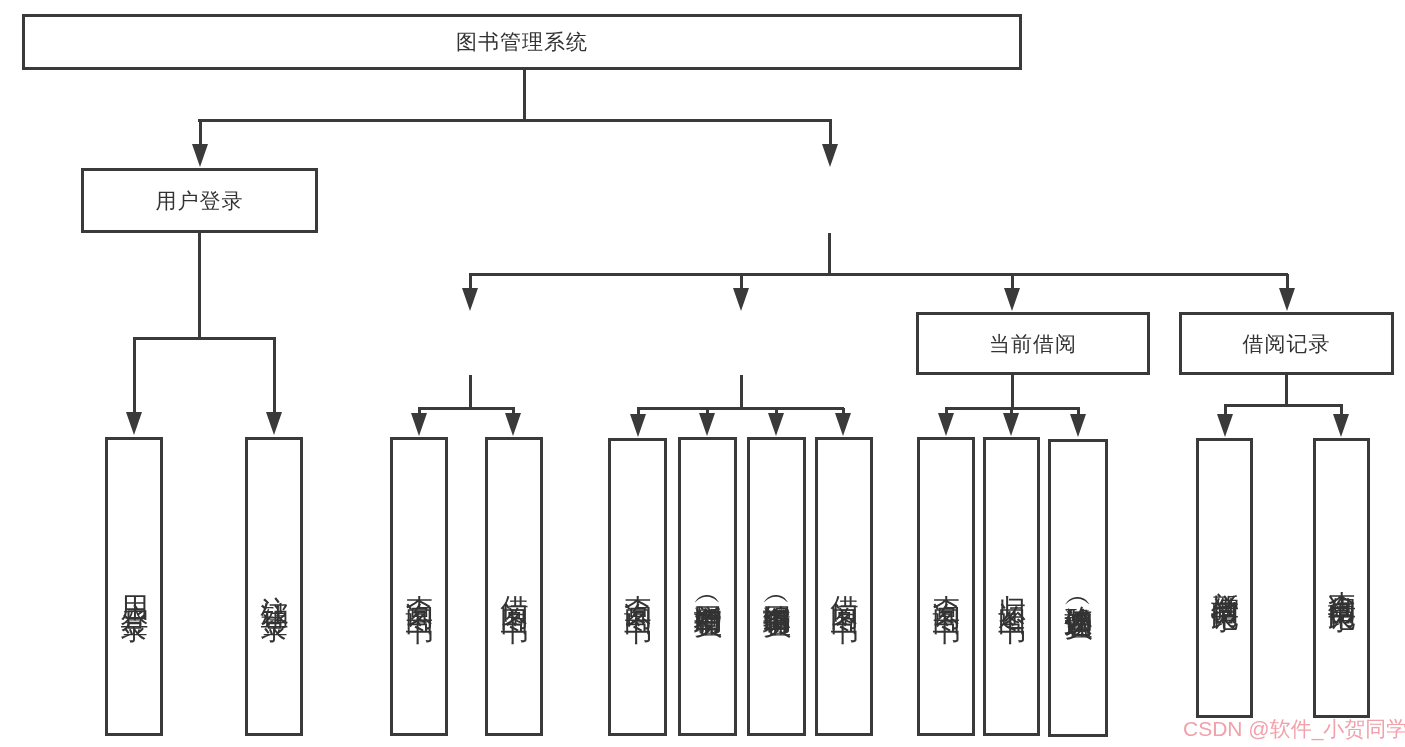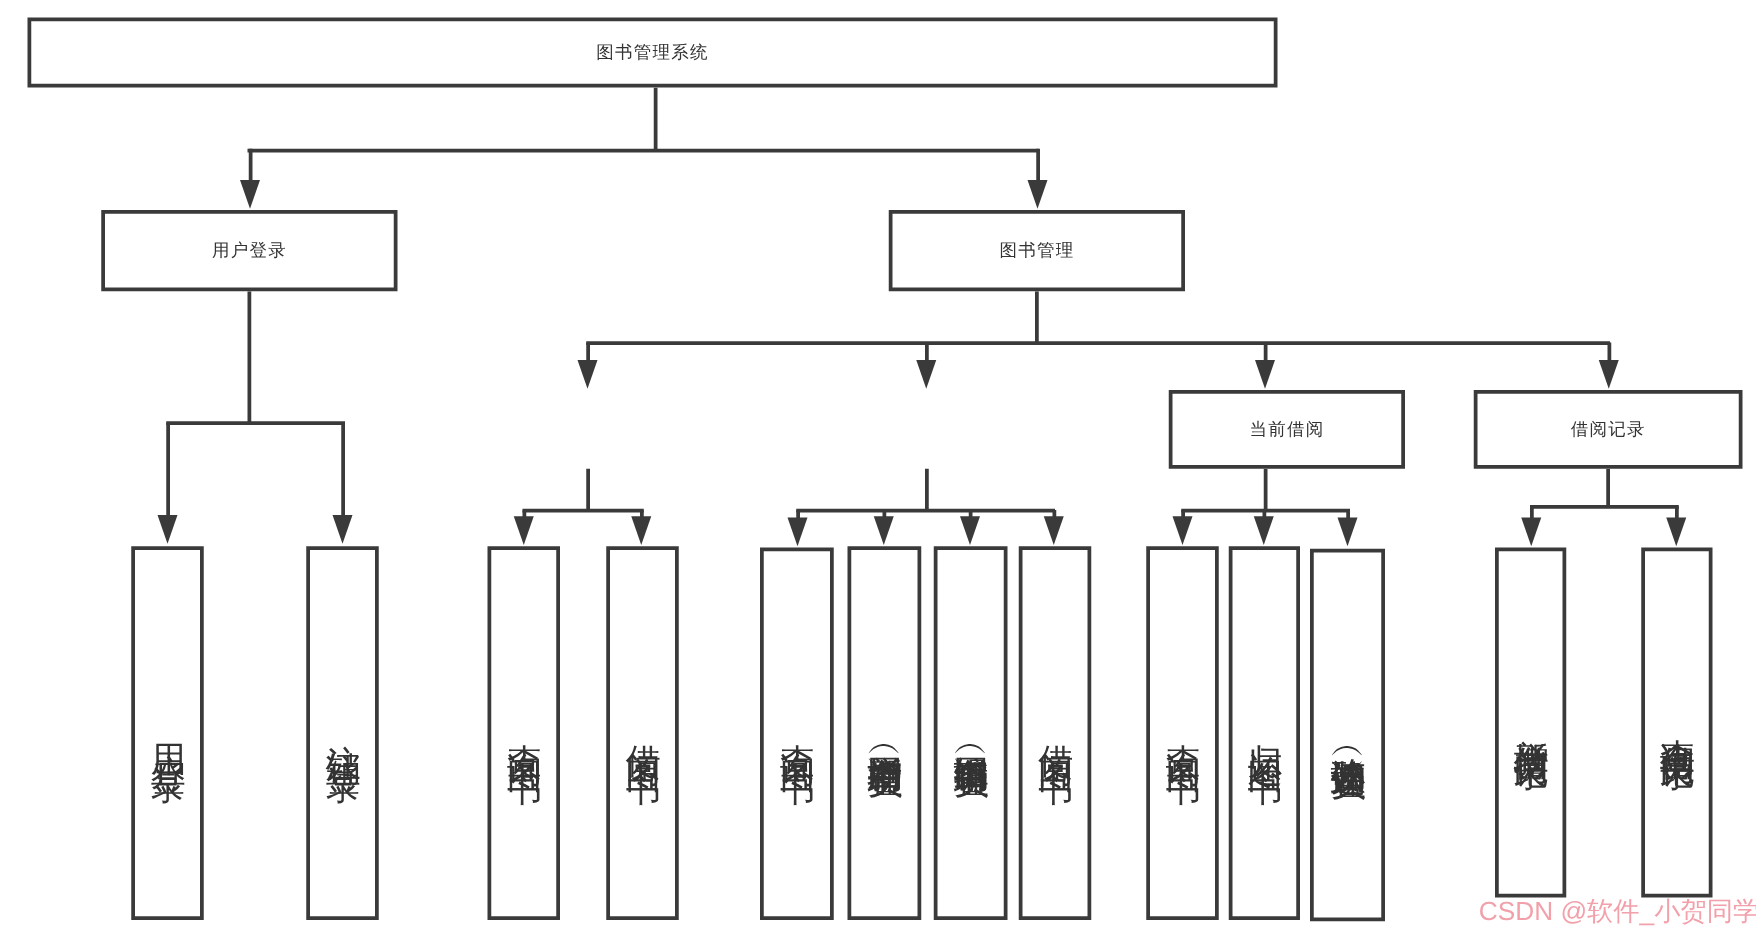--- a/index.html
+++ b/index.html
@@ -19,7 +19,7 @@
     color:var(--text,#333);
   }
   .node.horiz .node-label{
-    font-size:14px;
+    font-size:21px;
     letter-spacing:1px;
     white-space:nowrap;
   }

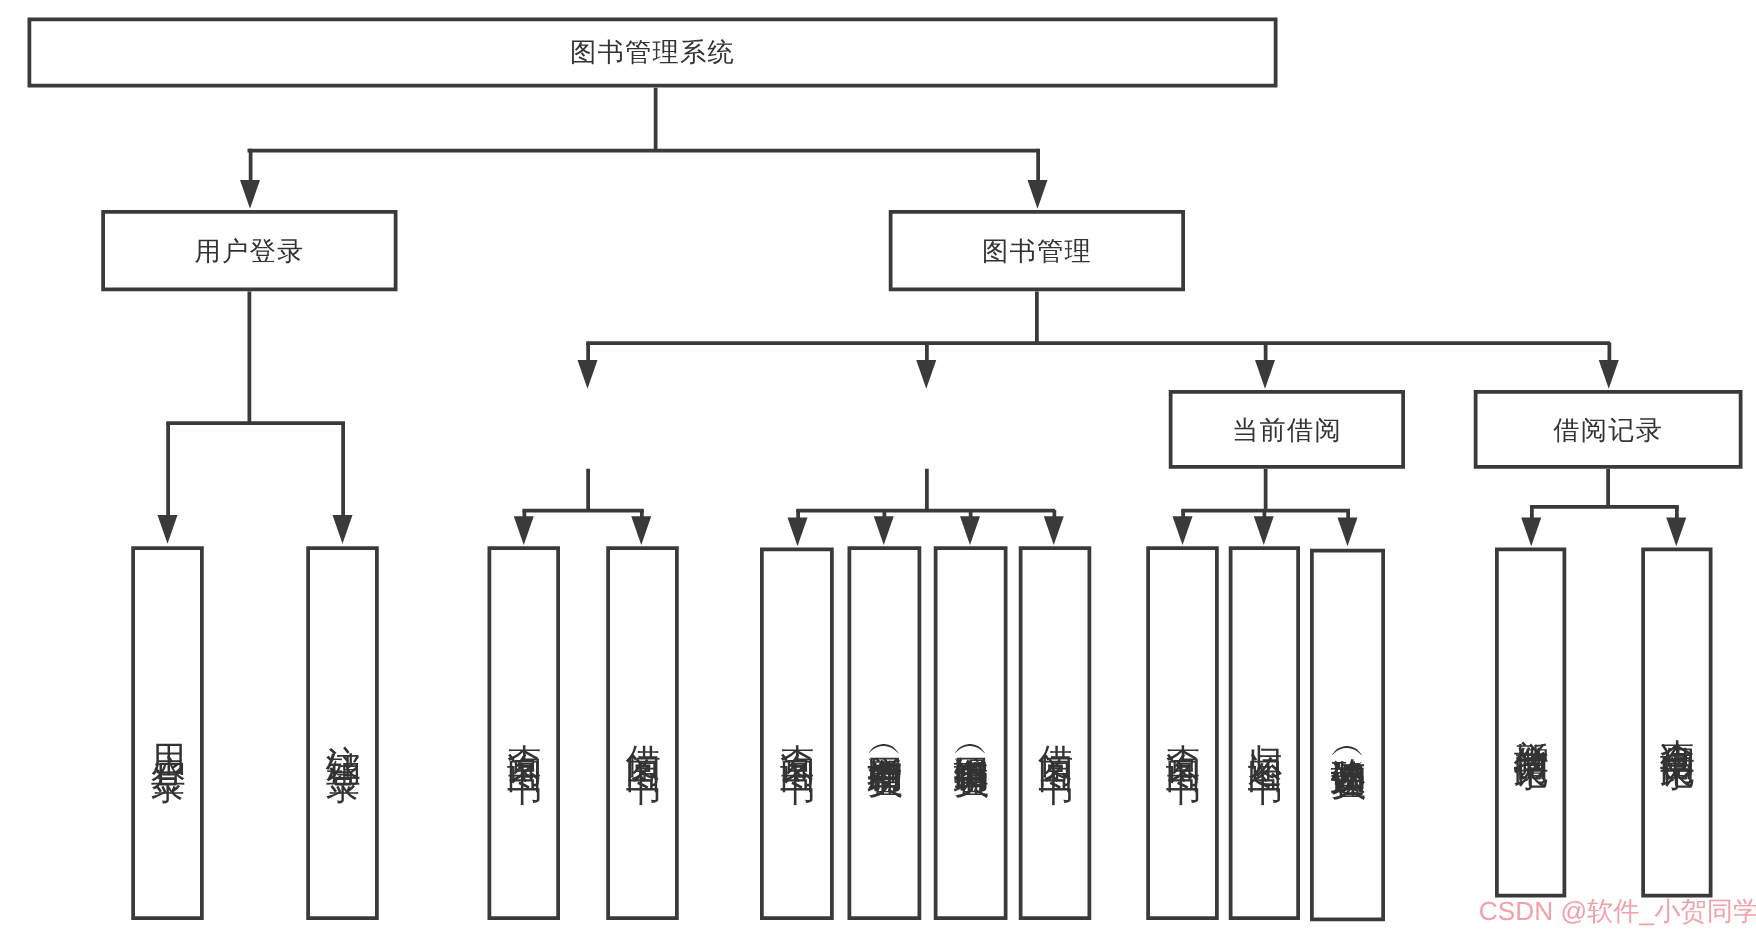--- a/index.html
+++ b/index.html
@@ -111,9 +111,6 @@
     <div class="node horiz" style="left: 81px; top: 168px; width: 237px; height: 65px;">
       <span class="node-label">用户登录</span>
     </div>
-    <div class="node horiz" style="left: 711px; top: 168px; width: 237px; height: 65px;">
-      <span class="node-label">图书管理</span>
-    </div>
     <div class="node horiz" style="left: 935px; top: 312px; width: 189px; height: 63px;">
       <span class="node-label">当前借阅</span>
     </div>

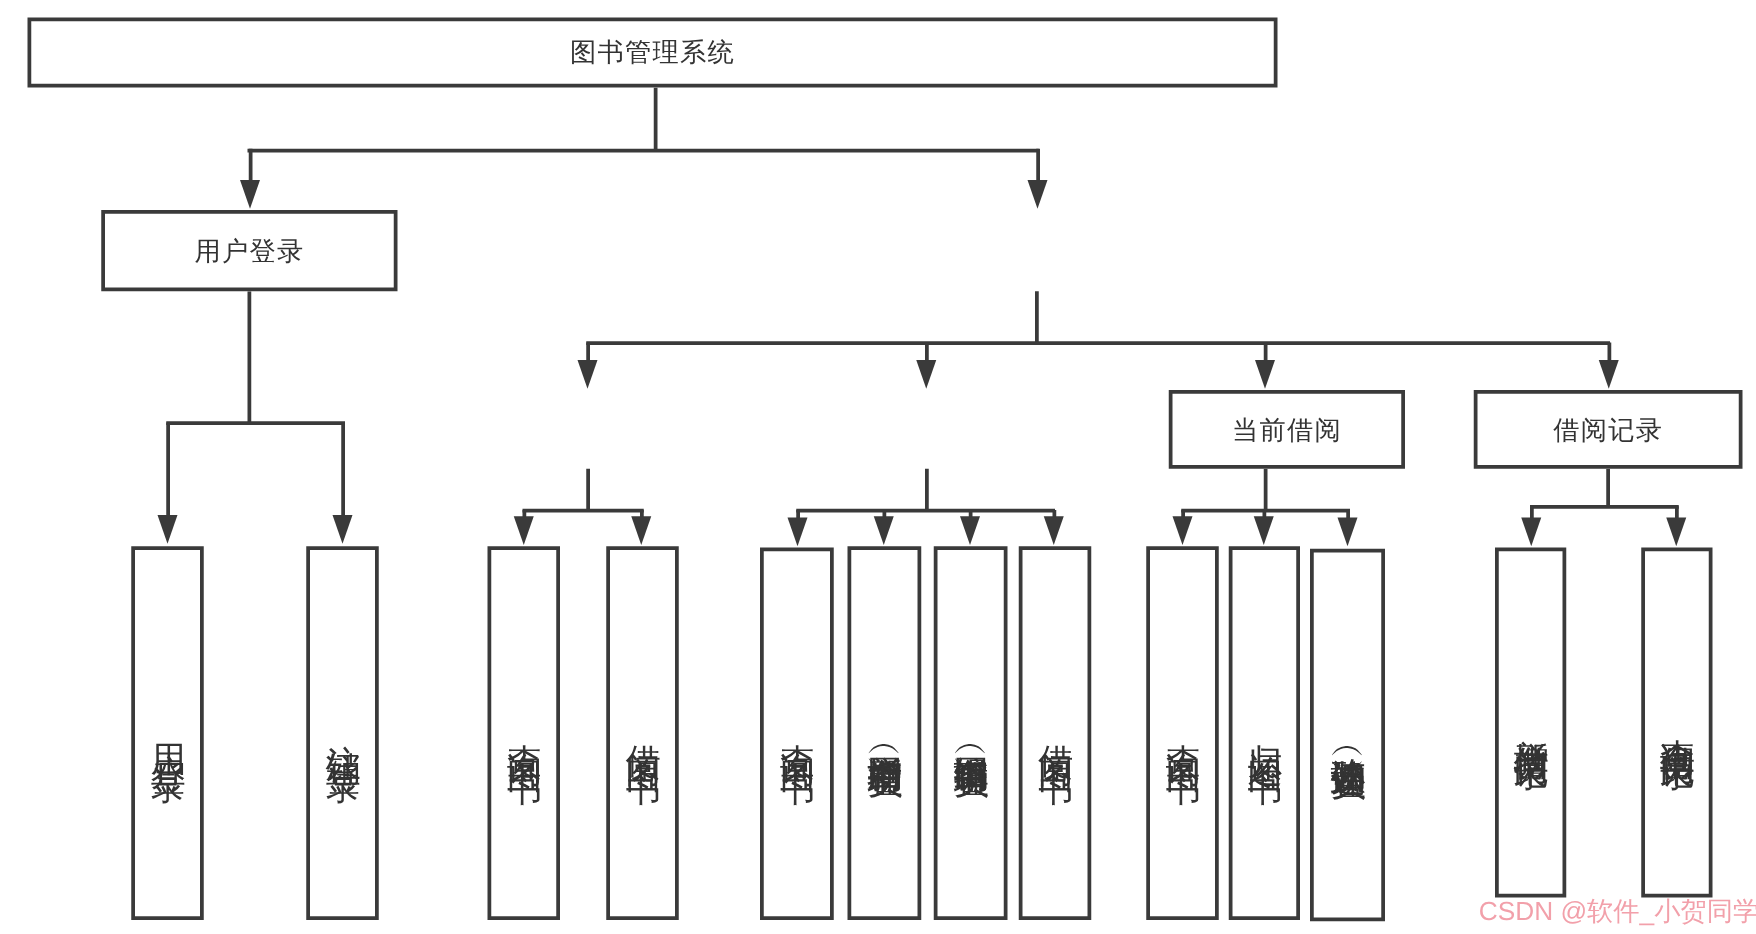--- a/index.html
+++ b/index.html
@@ -111,7 +111,7 @@
     <div class="node horiz" style="left: 81px; top: 168px; width: 237px; height: 65px;">
       <span class="node-label">用户登录</span>
     </div>
-    <div class="node horiz" style="left: 935px; top: 312px; width: 189px; height: 63px;">
+    <div class="node horiz" style="left: 916px; top: 312px; width: 234px; height: 63px;">
       <span class="node-label">当前借阅</span>
     </div>
     <div class="node horiz" style="left: 1179px; top: 312px; width: 215px; height: 63px;">

